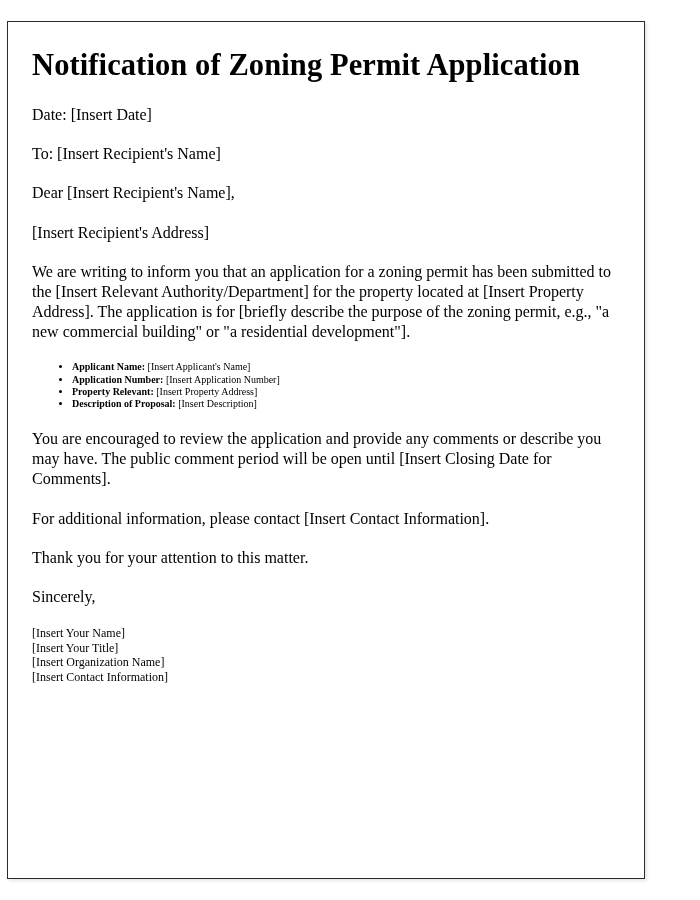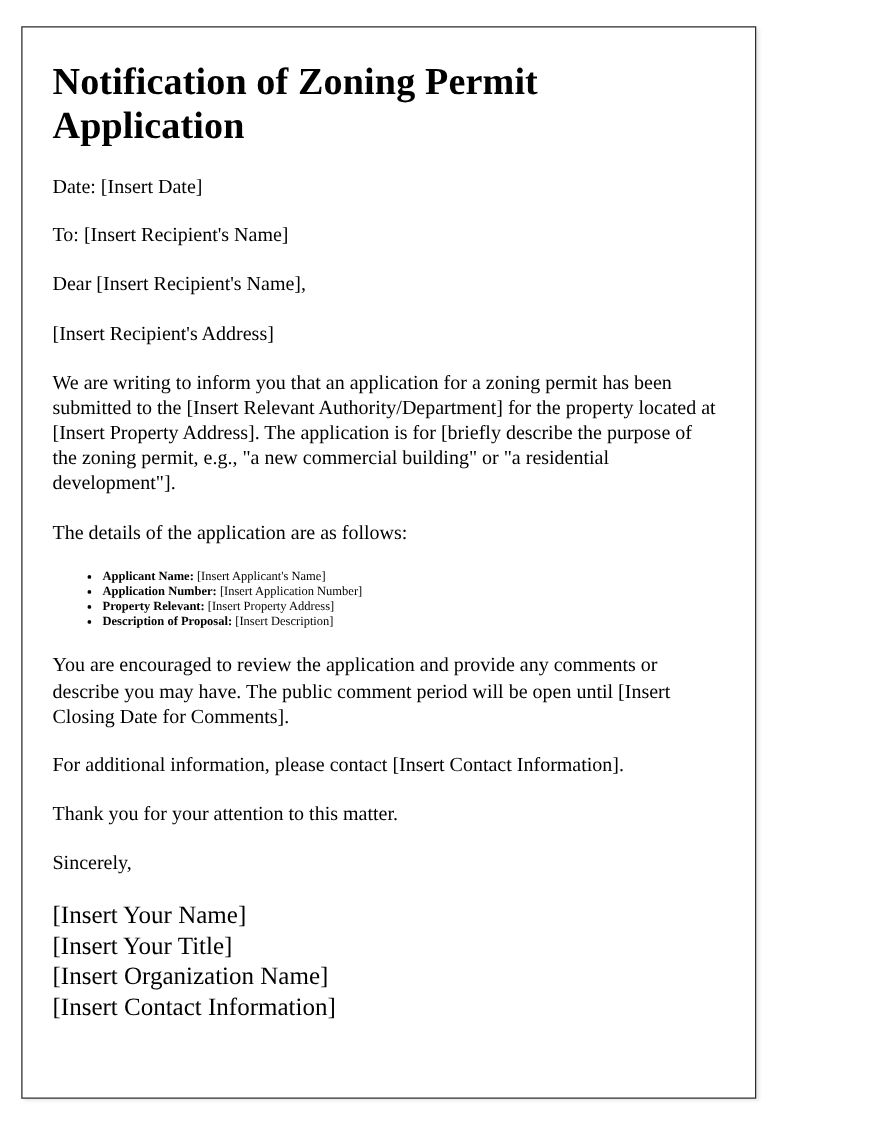--- a/index.html
+++ b/index.html
@@ -15,9 +15,9 @@
   }
   .page-sheet {
     position: absolute;
-    left: 17px;
+    left: 7px;
     top: 21px;
-    width: 588px;
+    width: 638px;
     height: 858px;
     background: #ffffff;
     border: 1px solid #2b2b2b;

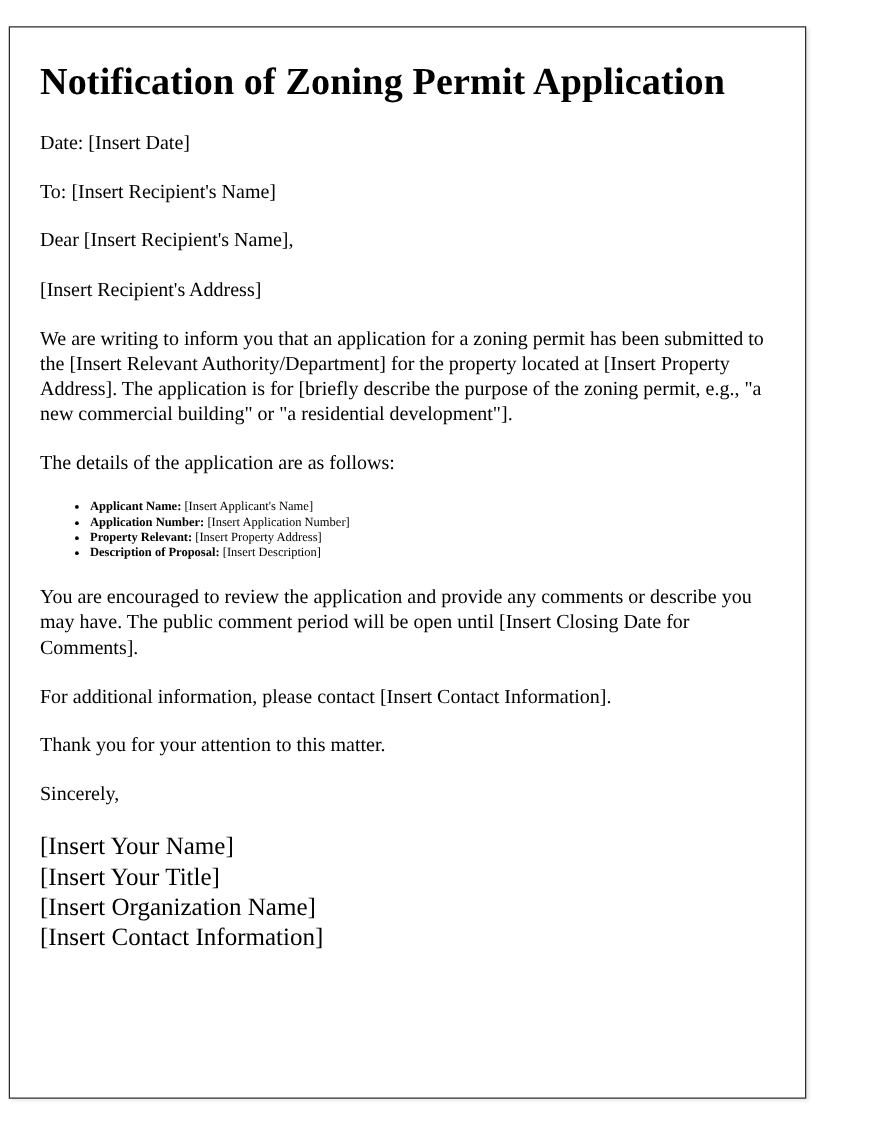--- a/index.html
+++ b/index.html
@@ -88,7 +88,6 @@
 
     <p class="para">We are writing to inform you that an application for a zoning permit has been submitted to the [Insert Relevant Authority/Department] for the property located at [Insert Property Address]. The application is for [briefly describe the purpose of the zoning permit, e.g., "a new commercial building" or "a residential development"].</p>
 
-    <p class="para">The details of the application are as follows:</p>
 
     <ul class="detail-list">
       <li>

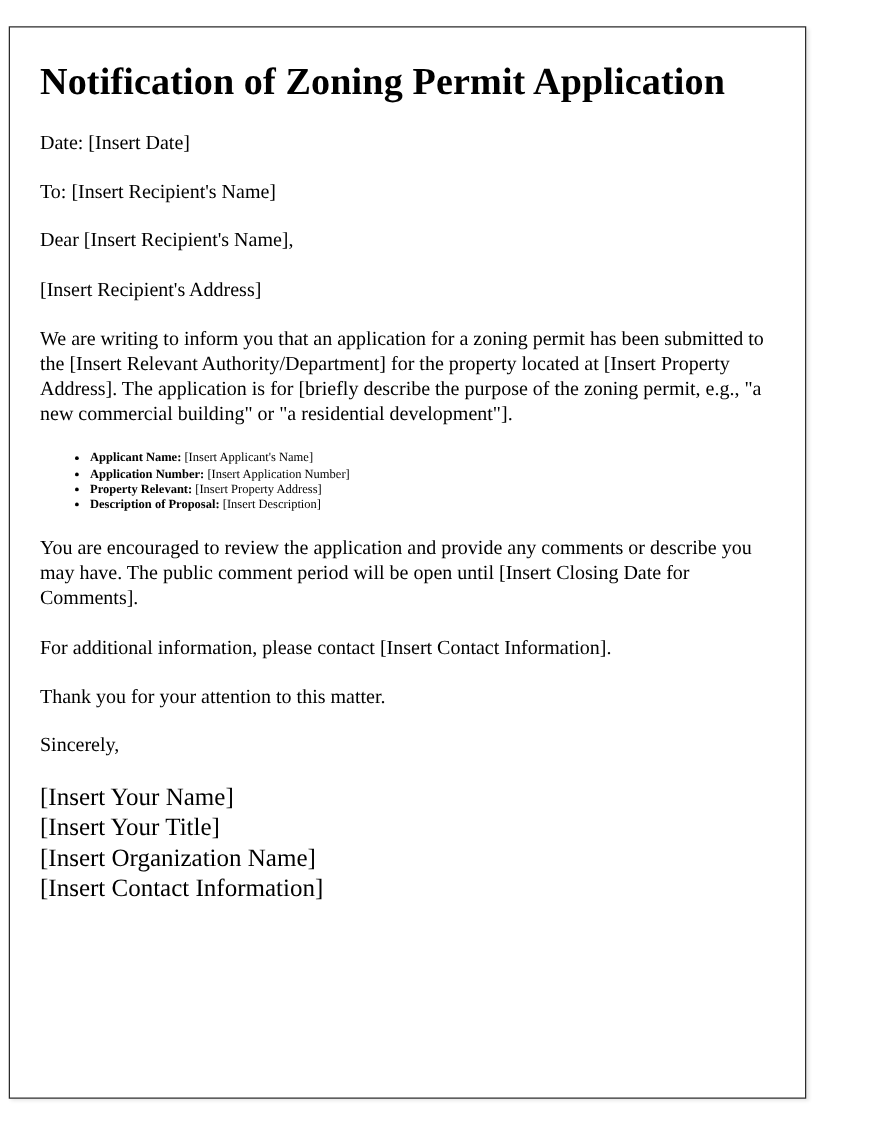--- a/index.html
+++ b/index.html
@@ -61,7 +61,7 @@
     font-weight: bold;
   }
   .sig-block {
-    font-size: 20px;
+    font-size: 12px;
     line-height: 1.22;
     color: #000000;
     margin: 0;

